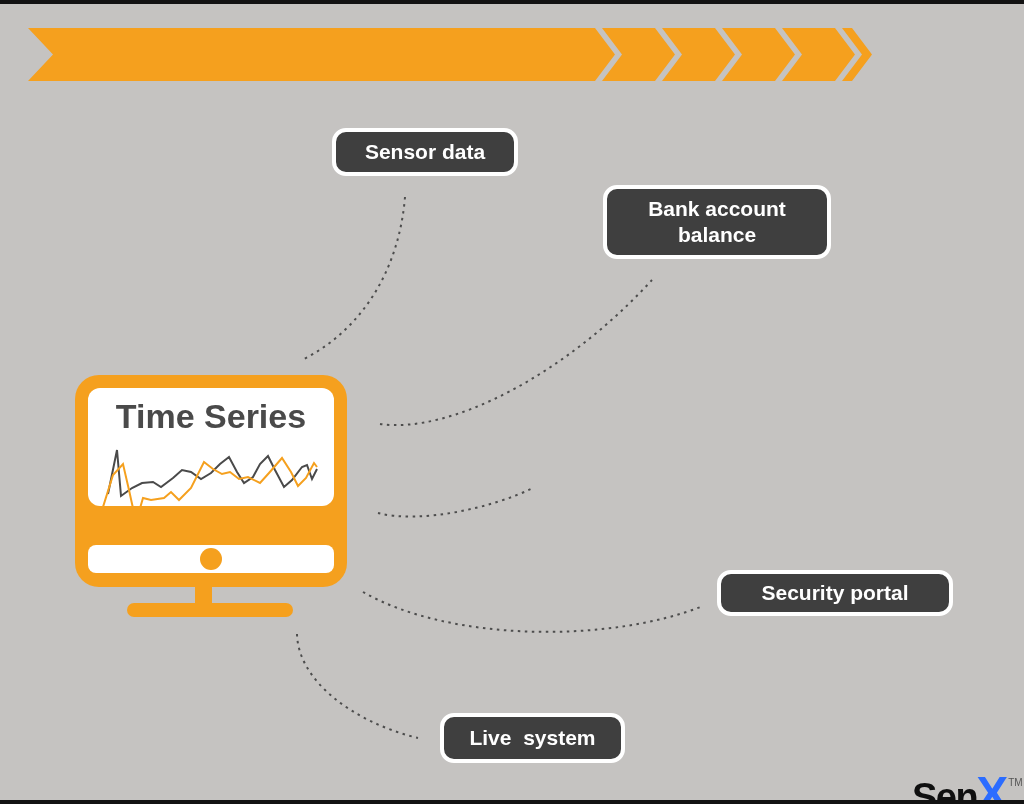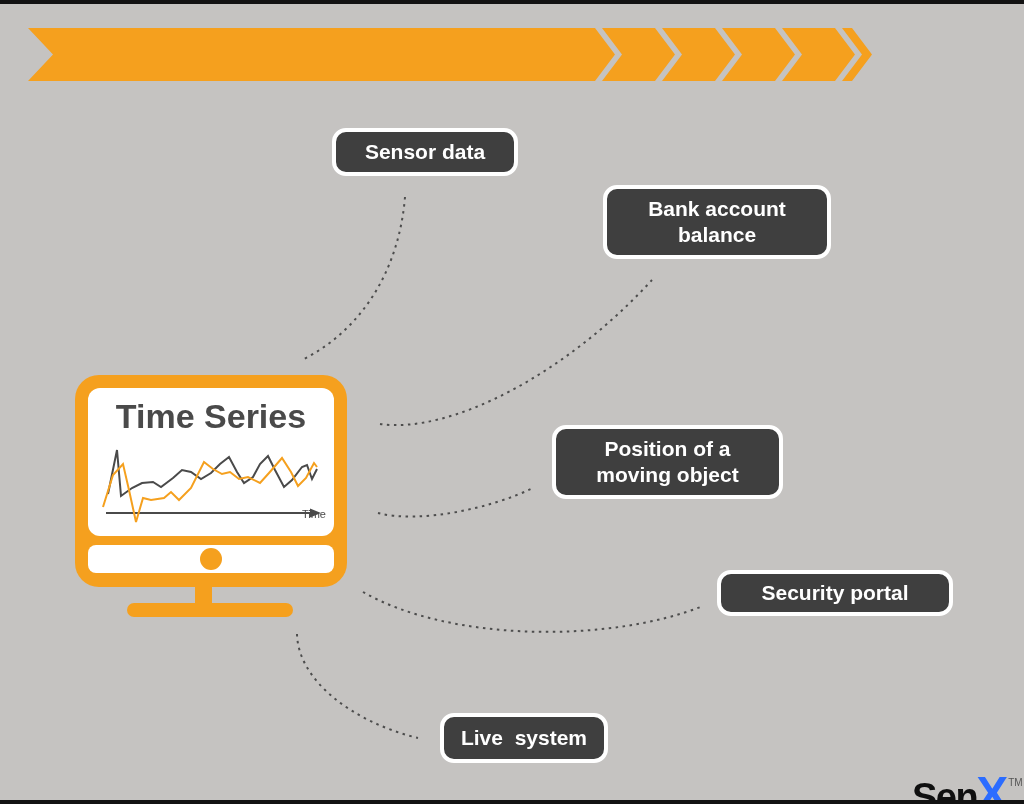--- a/index.html
+++ b/index.html
@@ -39,7 +39,7 @@
   .monitor{position:absolute;left:75px;top:375px;width:272px;height:212px;
     background:#f5a01e;border-radius:24px;}
   .monitor-screen{
-    position:absolute;left:13px;top:13px;width:246px;height:148px;
+    position:absolute;left:13px;top:13px;width:246px;height:118px;
     background:#ffffff;border-radius:12px;overflow:hidden;
   }
   .monitor-title{

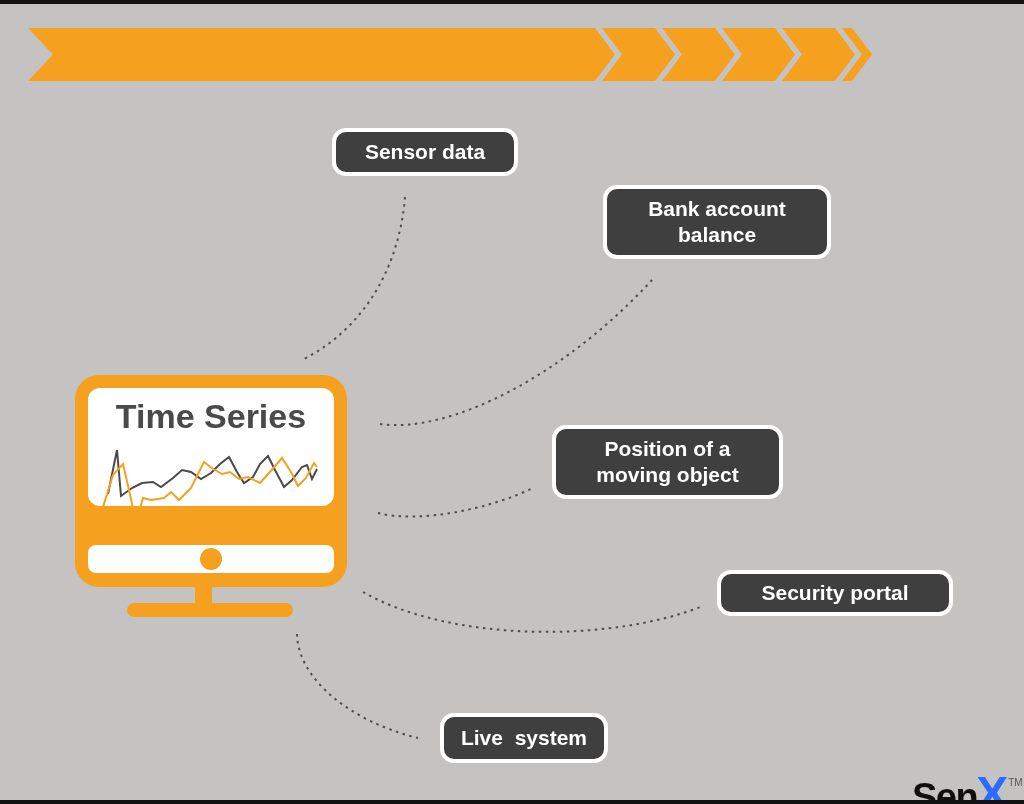--- a/index.html
+++ b/index.html
@@ -117,9 +117,6 @@
   <div class="label-box lb-bank">
     <span style="width:170px">Bank account balance</span>
   </div>
-  <div class="label-box lb-position">
-    <span style="width:190px">Position of a moving object</span>
-  </div>
   <div class="label-box lb-security">
     <span>Security portal</span>
   </div>

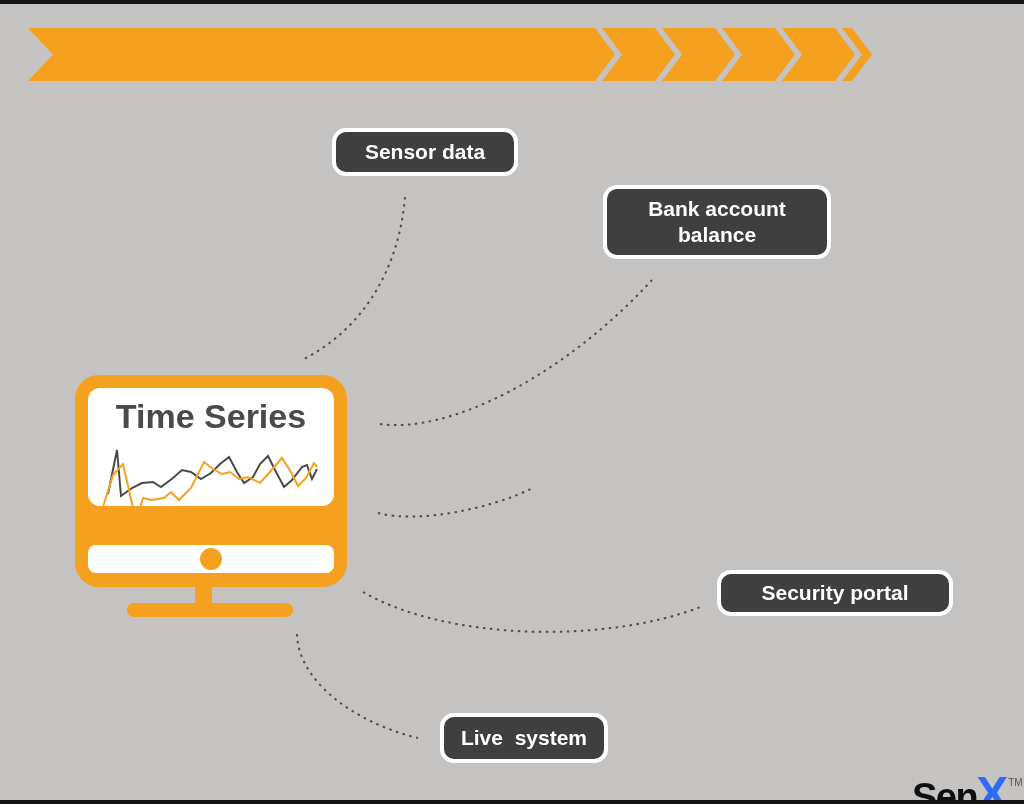--- a/index.html
+++ b/index.html
@@ -33,7 +33,7 @@
   .lb-bank{left:603px;top:185px;width:228px;height:74px;}
   .lb-position{left:552px;top:425px;width:231px;height:74px;}
   .lb-security{left:717px;top:570px;width:236px;height:46px;}
-  .lb-live{left:440px;top:713px;width:168px;height:50px;white-space:pre;justify-content:center;}
+  .lb-live{left:440px;top:713px;width:185px;height:50px;white-space:pre;justify-content:center;}
 
   
   .monitor{position:absolute;left:75px;top:375px;width:272px;height:212px;

